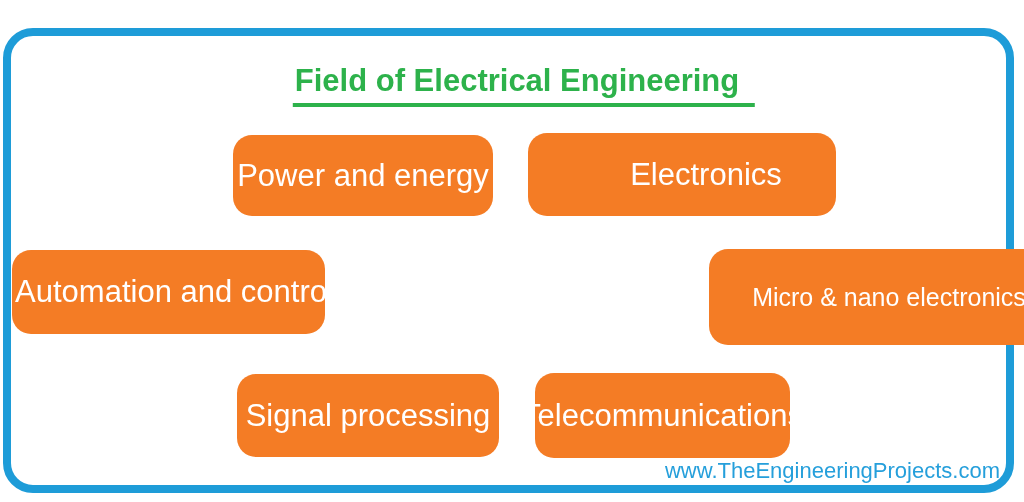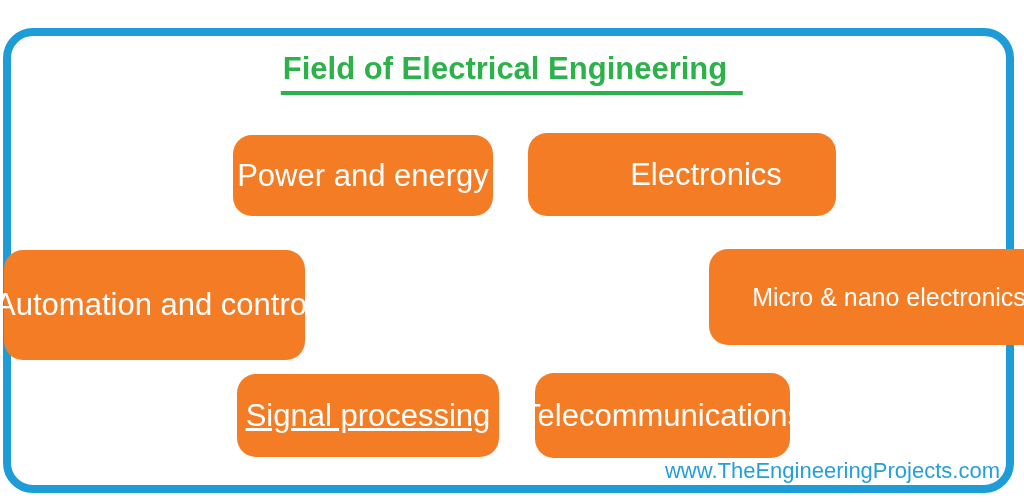--- a/index.html
+++ b/index.html
@@ -31,7 +31,7 @@
     top: 49px;
     left: 50%;
     transform: translateX(-50%);
-    margin: 0;
+    margin: 12px;
     color: var(--title-green, #2db24b);
     font-size: 31px;
     font-weight: 600;

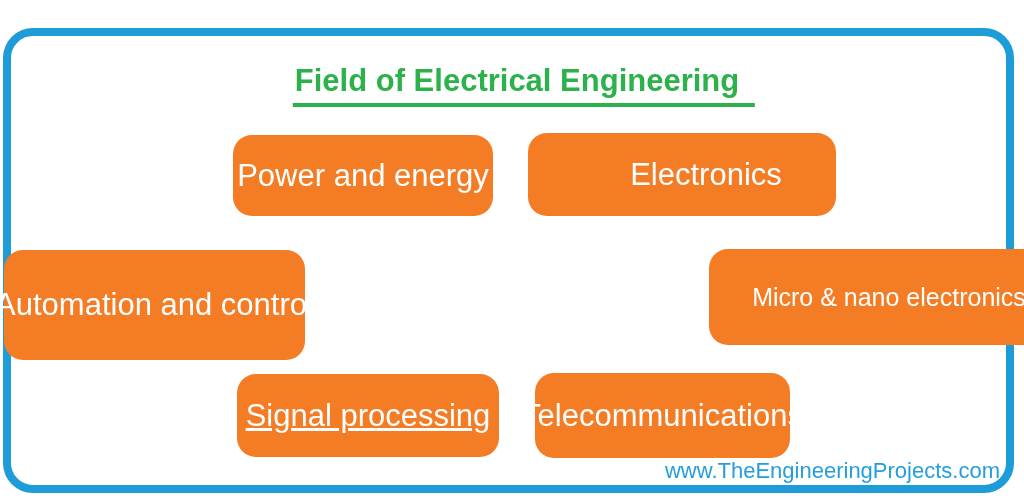--- a/index.html
+++ b/index.html
@@ -55,7 +55,7 @@
   }
   .node-power        { left: 233px; top: 135px; width: 260px; height: 81px; }
   .node-electronics  { left: 528px; top: 133px; width: 260px; height: 83px; padding-left: 48px; }
-  .node-automation   { left: 4px;  top: 250px; width: 301px; height: 110px; }
+  .node-automation   { left: 12px;  top: 250px; width: 301px; height: 84px; padding-left: 12px; }
   .node-micro        { left: 709px; top: 249px; width: 360px; height: 96px; font-size: 25px; }
   .node-signal       { left: 237px; top: 374px; width: 262px; height: 83px; text-decoration: underline; }
   .node-telecom      { left: 535px; top: 373px; width: 255px; height: 85px; }

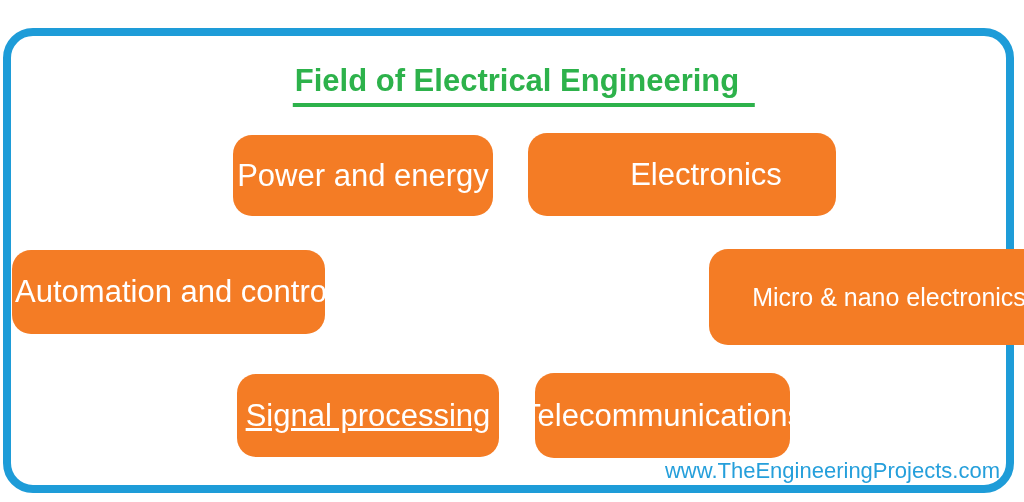--- a/index.html
+++ b/index.html
@@ -57,7 +57,7 @@
   .node-electronics  { left: 528px; top: 133px; width: 260px; height: 83px; padding-left: 48px; }
   .node-automation   { left: 12px;  top: 250px; width: 301px; height: 84px; padding-left: 12px; }
   .node-micro        { left: 709px; top: 249px; width: 360px; height: 96px; font-size: 25px; }
-  .node-signal       { left: 237px; top: 374px; width: 262px; height: 83px; text-decoration: underline; }
+  .node-signal       { left: 237px; top: 374px; width: 262px; height: 83px; }
   .node-telecom      { left: 535px; top: 373px; width: 255px; height: 85px; }
   .node-center {
     left: 328px; top: 235px; width: 365px; height: 121px;

